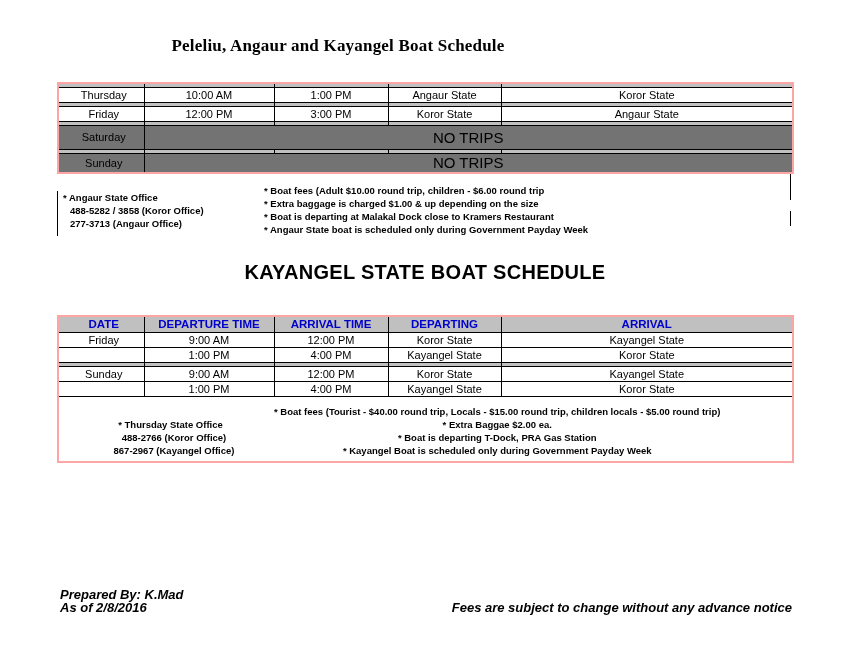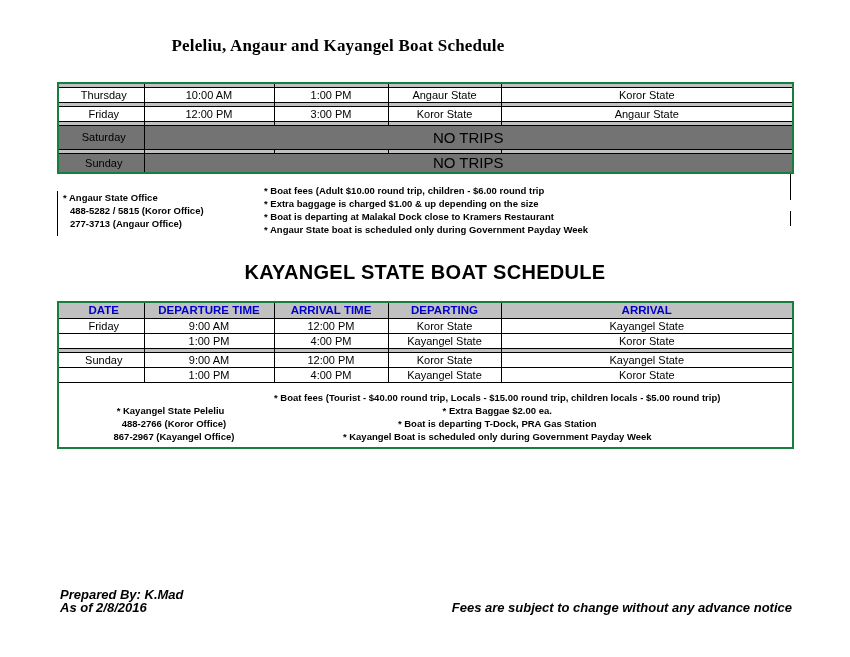--- a/index.html
+++ b/index.html
@@ -19,7 +19,7 @@
 
   table.schedule {
     position: absolute; left: 57px; border-collapse: collapse;
-    table-layout: fixed; width: 735px; border: 2px solid #15803d;
+    table-layout: fixed; width: 735px; border: 2px solid #fca5a5;
     font-size: 11px;
   }
   #peleliu-table { top: 82px; }

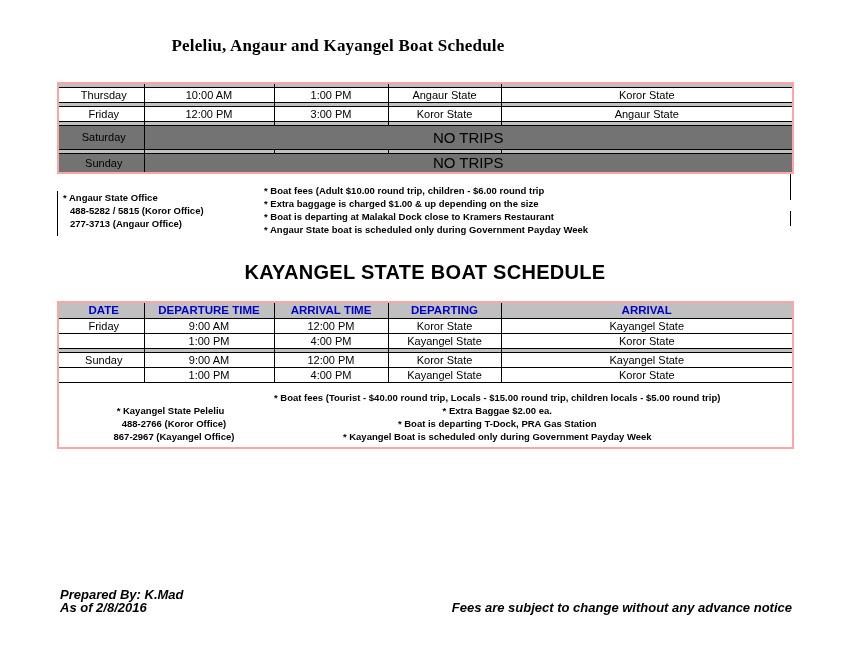--- a/index.html
+++ b/index.html
@@ -139,7 +139,7 @@
   <div class="notes-flex">
     <div class="notes notes-office">
       <div>* Angaur State Office</div>
-      <div class="cont">488-5282 / 5815 (Koror Office)</div>
+      <div class="cont">488-5282 / 3858 (Koror Office)</div>
       <div class="cont">277-3713 (Angaur Office)</div>
     </div>
     <div class="notes">

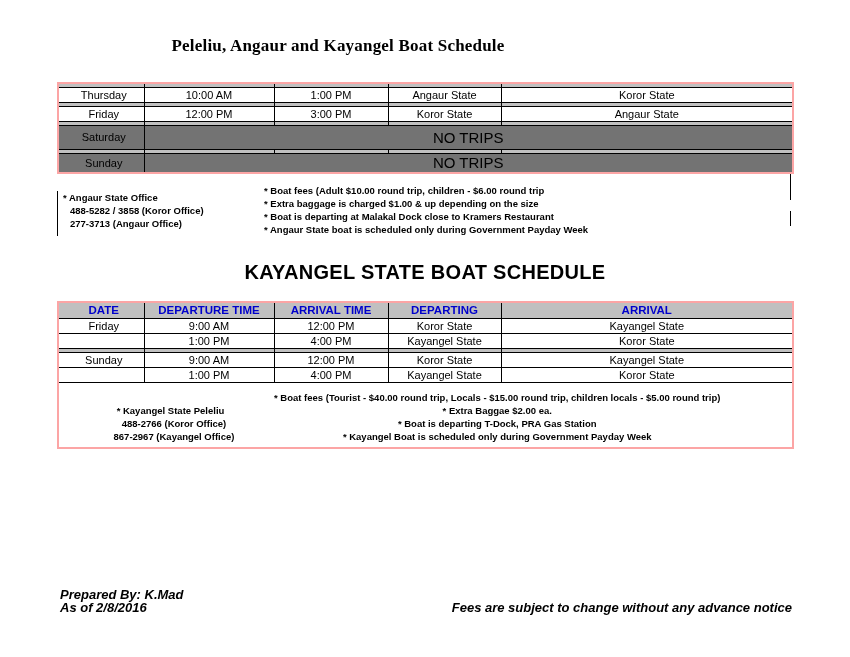--- a/index.html
+++ b/index.html
@@ -23,7 +23,7 @@
     font-size: 11px;
   }
   #peleliu-table { top: 82px; }
-  #kayangel-table { top: 301px; border-radius: 13px; }
+  #kayangel-table { top: 315px; border-radius: 13px; }
 
   table.schedule td, table.schedule th {
     border: 1px solid #000; text-align: center; vertical-align: middle;

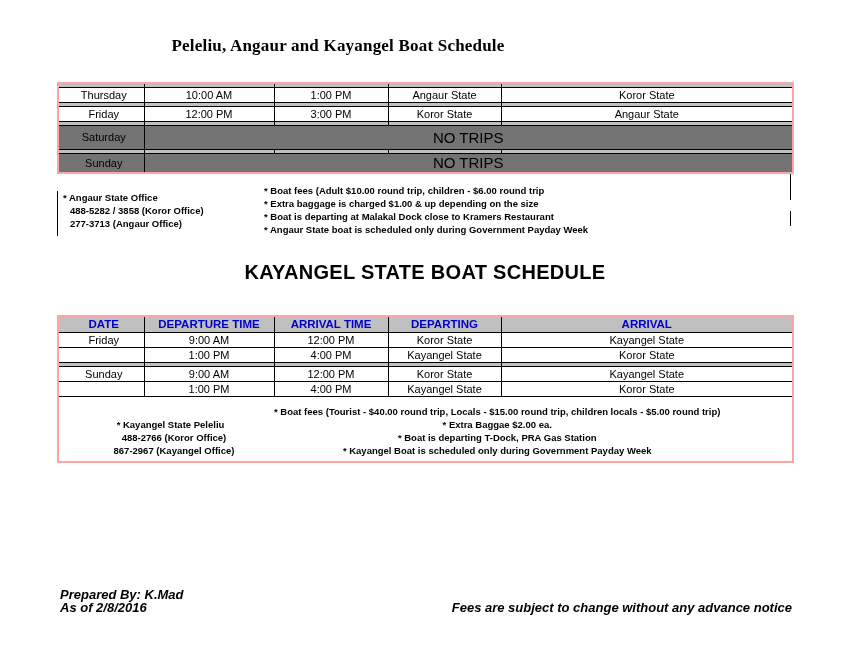--- a/index.html
+++ b/index.html
@@ -211,7 +211,7 @@
       <td class="notes-cell" colspan="5">
         <div class="notes-flex">
           <div class="notes notes-office">
-            <div>* Kayangel State Peleliu</div>
+            <div>* Thursday State Office</div>
             <div class="cont">488-2766 (Koror Office)</div>
             <div class="cont">867-2967 (Kayangel Office)</div>
           </div>

